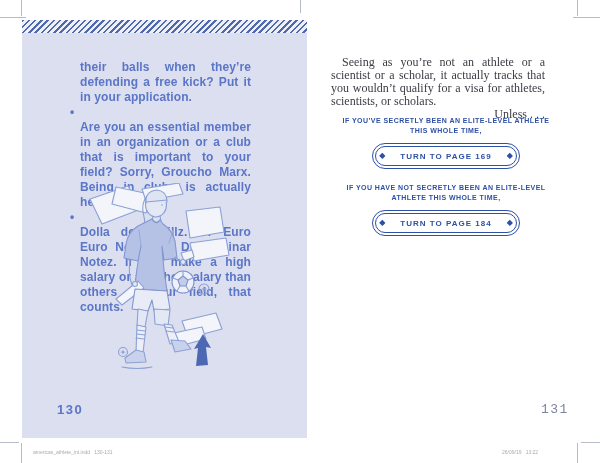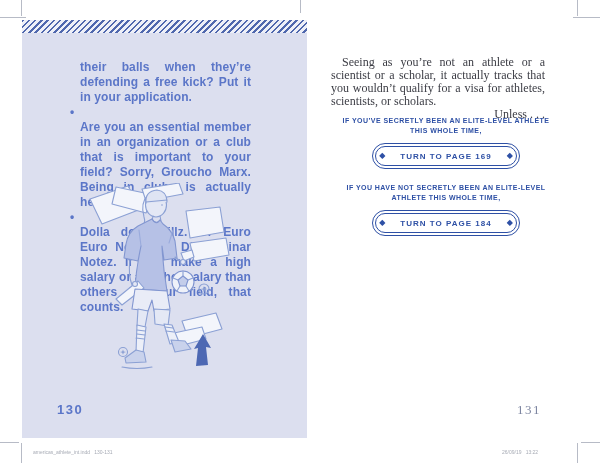--- a/index.html
+++ b/index.html
@@ -31,7 +31,7 @@
   
   .folio{position:absolute;top:382px;font-size:13px;letter-spacing:1.5px;}
   .folio-left{left:35px;color:#5b76c8;font-weight:bold;}
-  .folio-right{left:210px;color:#7d85a0;font-family:Liberation Serif, serif;}
+  .folio-right{left:234px;color:#7d85a0;font-family:Liberation Mono, monospace;}
 
   
   .right-content{position:absolute;left:24px;top:0;width:230px;height:100%;}

